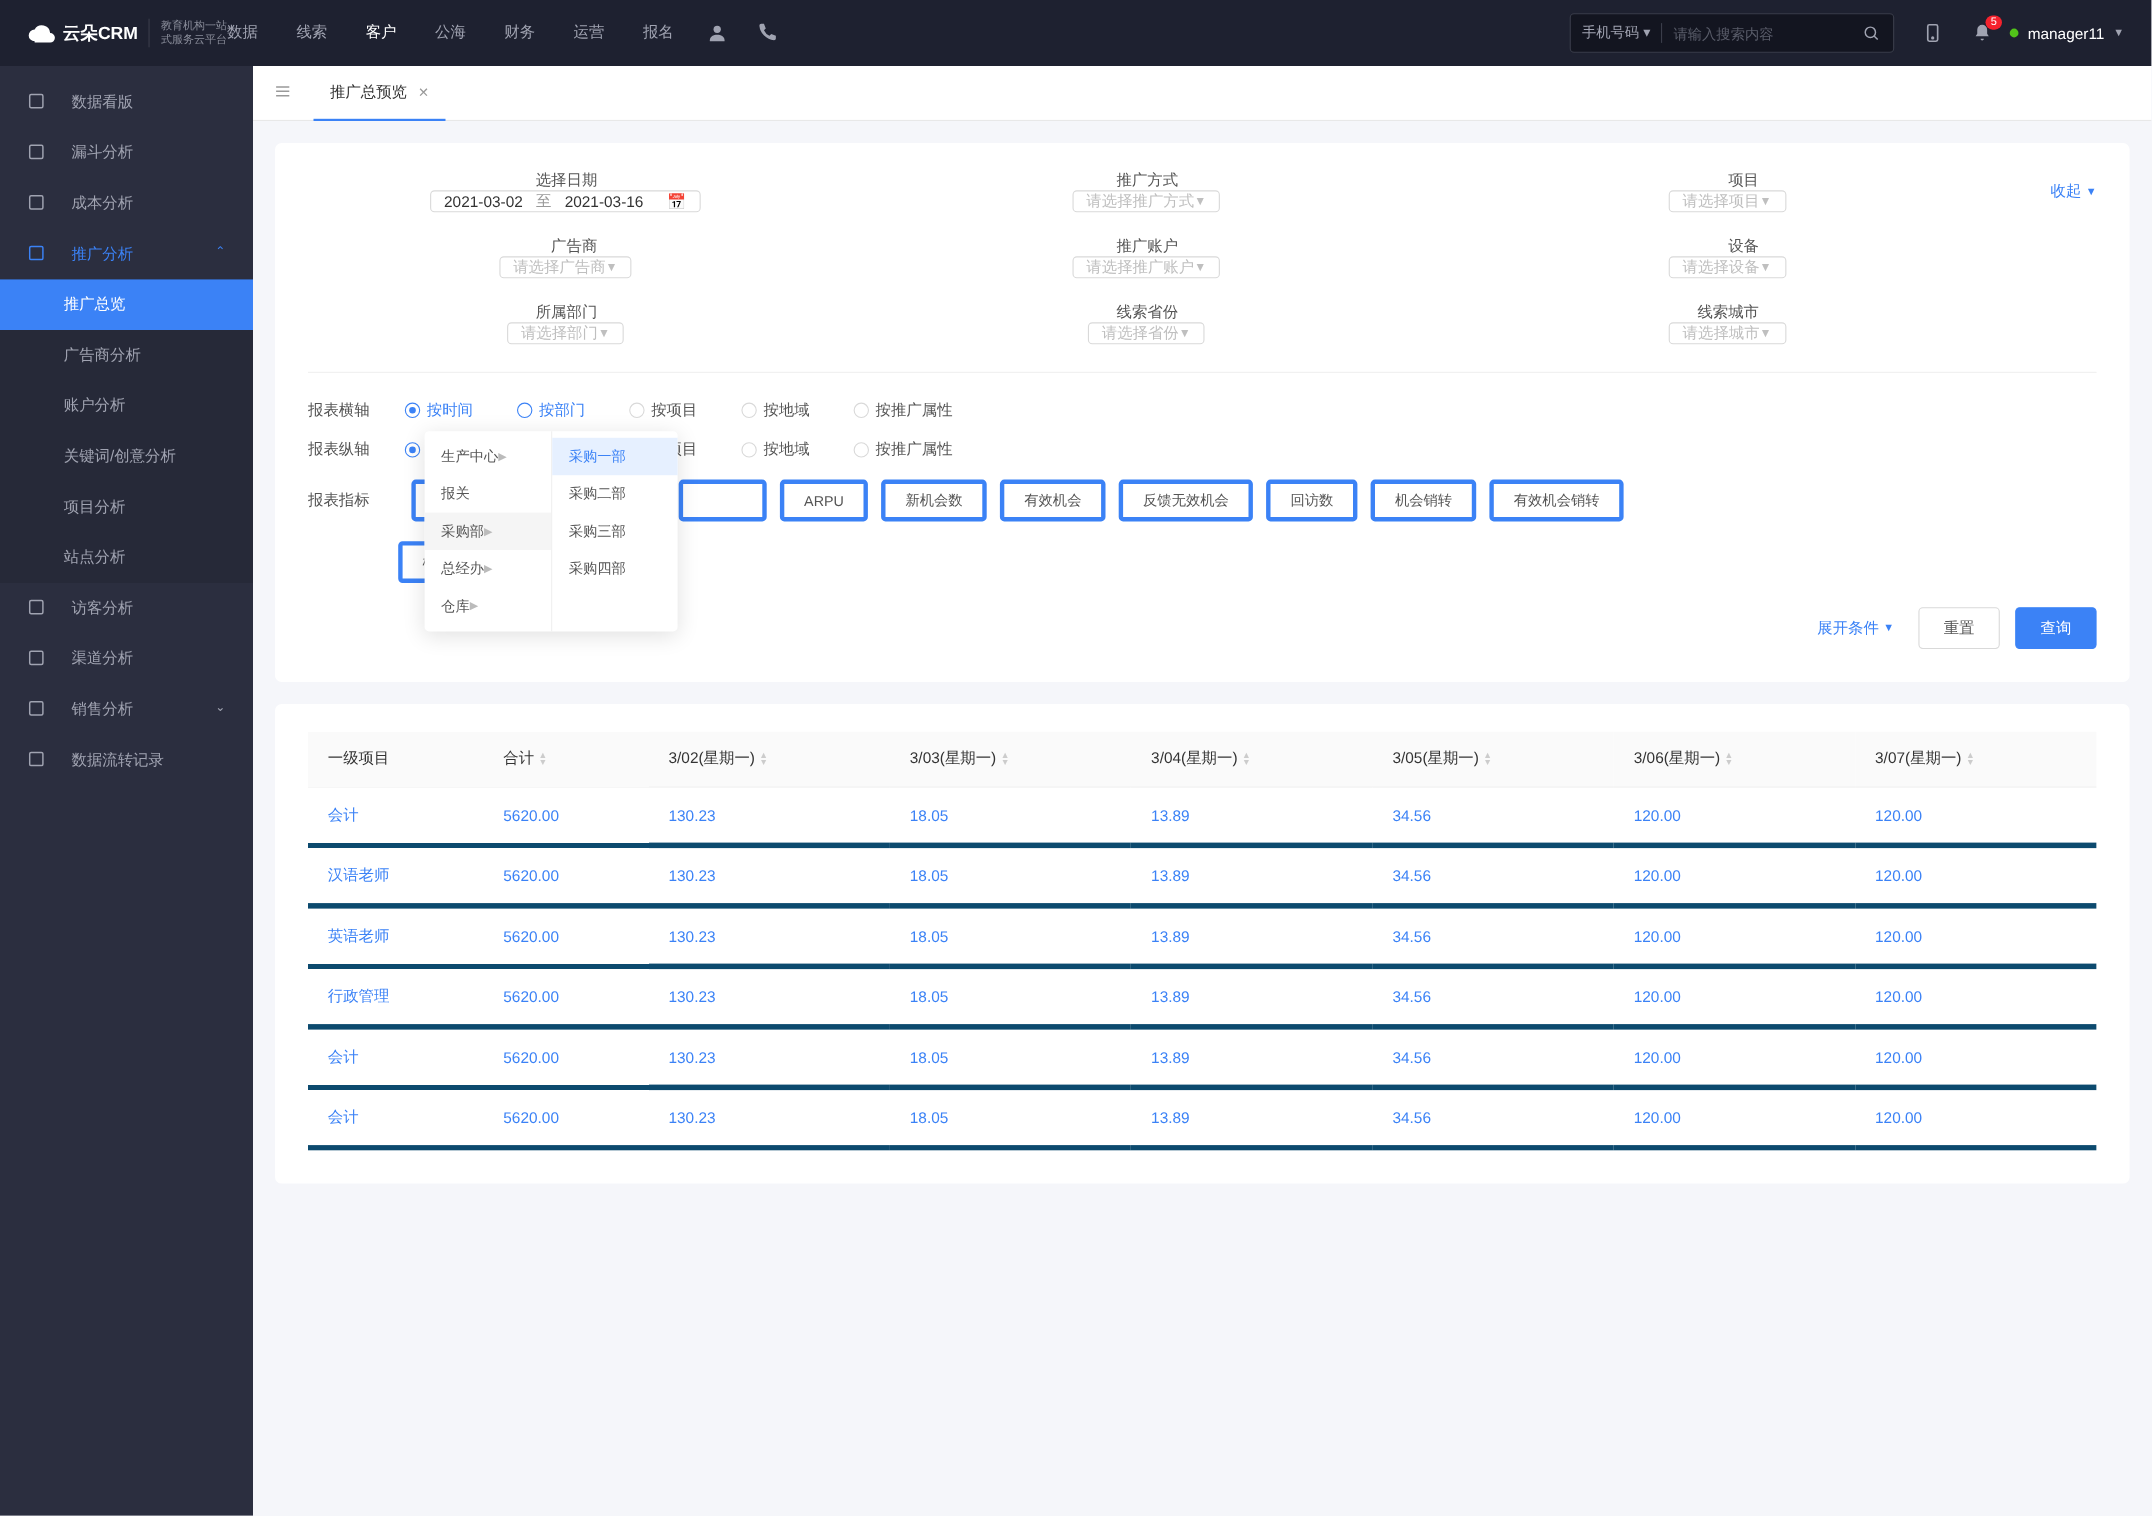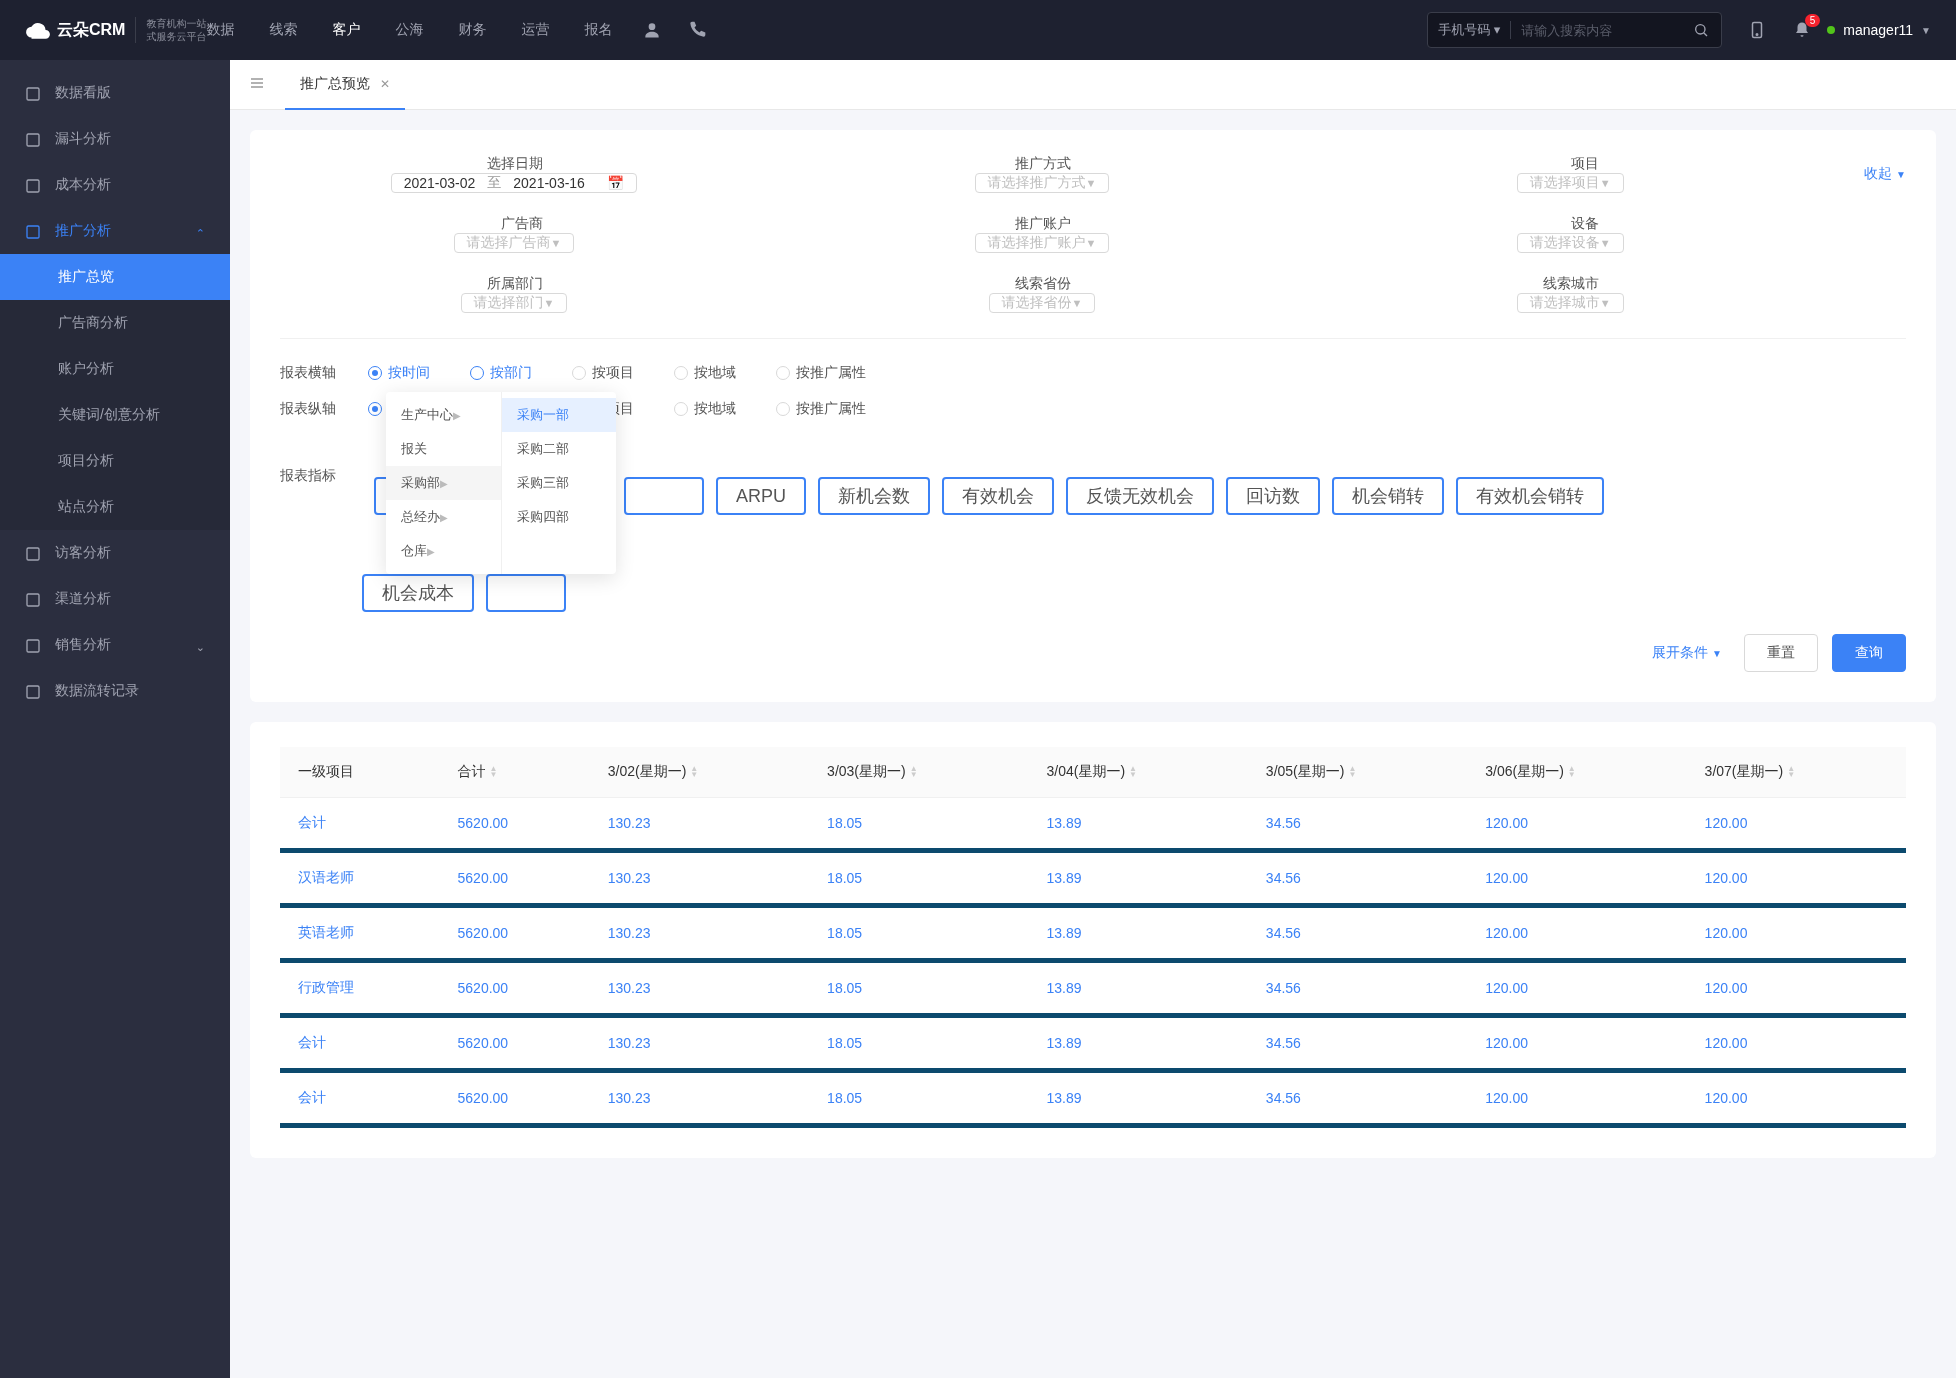--- a/index.html
+++ b/index.html
@@ -28,7 +28,7 @@
     
     .layout { display: flex; }
     .sidebar { width: 230px; background: #2b2e3f; min-height: calc(100vh - 60px); padding-top: 10px; }
-    .side-item { display: flex; align-items: flex-end; padding: 14px 25px; color: #a0a3b1; cursor: pointer; gap: 14px; font-size: 14px; }
+    .side-item { display: flex; align-items: flex-start; padding: 14px 25px; color: #a0a3b1; cursor: pointer; gap: 24px; font-size: 14px; }
     .side-item.parent.open { color: #3b82f6; }
     .side-item .chev { margin-left: auto; font-size: 11px; }
     .side-sub { background: #262938; }

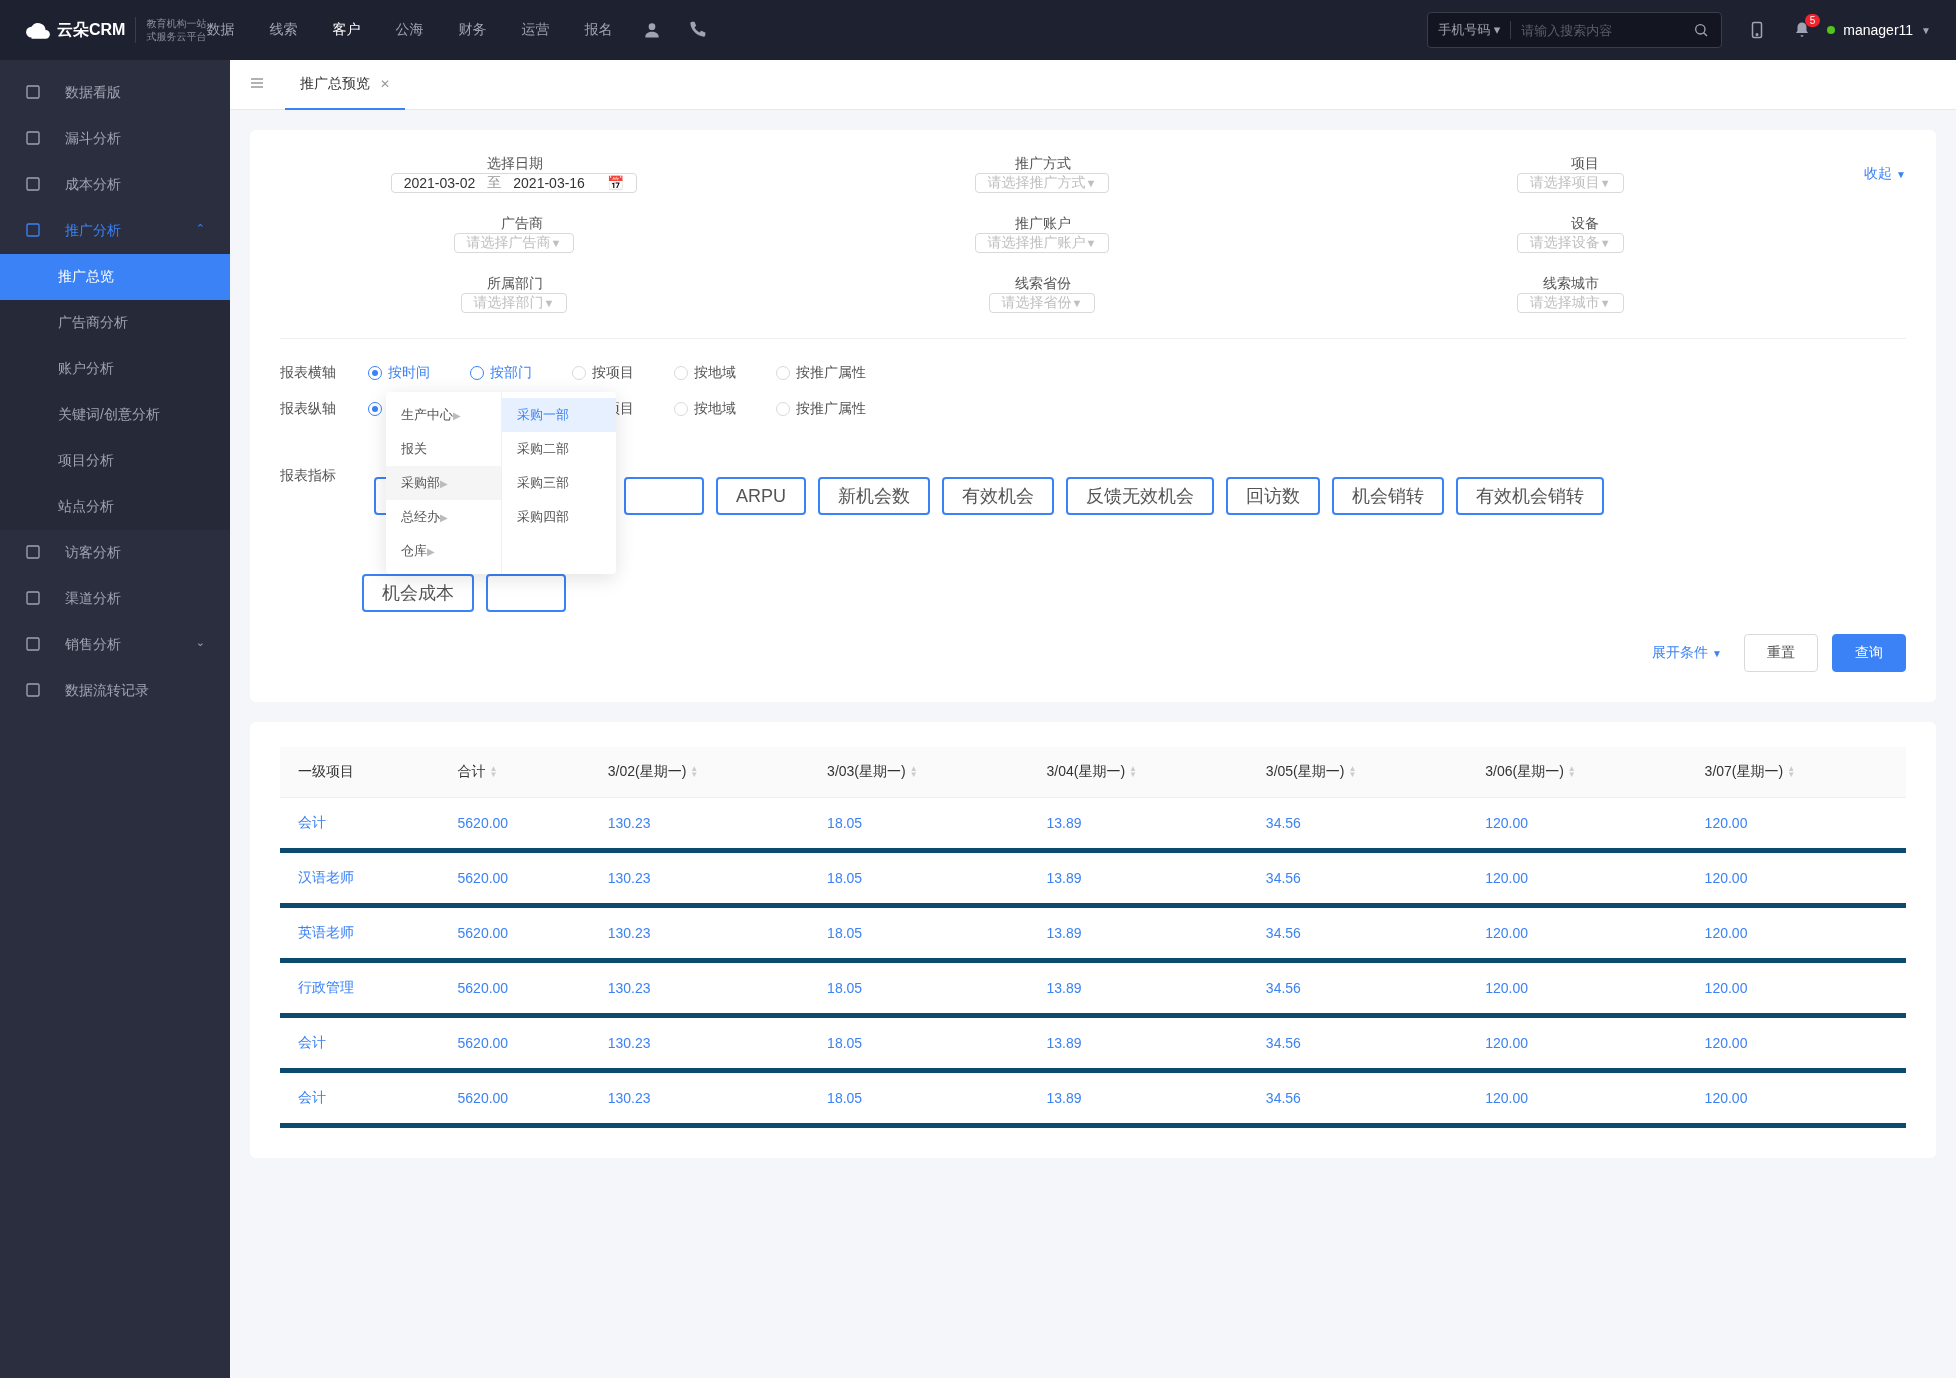--- a/index.html
+++ b/index.html
@@ -80,7 +80,7 @@
 
     
     .tag-row { display: flex; flex-wrap: wrap; gap: 12px; align-items: center; margin-bottom: 18px; }
-    .tag-btn { height: 38px; padding: 0 18px; border: 2px solid #3b82f6; border-radius: 4px; background: #fff; display: flex; align-items: center; color: #555; cursor: pointer; font-size: 18px; margin-top: 41px; }
+    .tag-btn { height: 38px; padding: 0 18px; border: 4px solid #3b82f6; border-radius: 4px; background: #fff; display: flex; align-items: center; color: #555; cursor: pointer; font-size: 13px; }
     .tag-btn.selected { border-color: #3b82f6; color: #3b82f6; }
 
     

